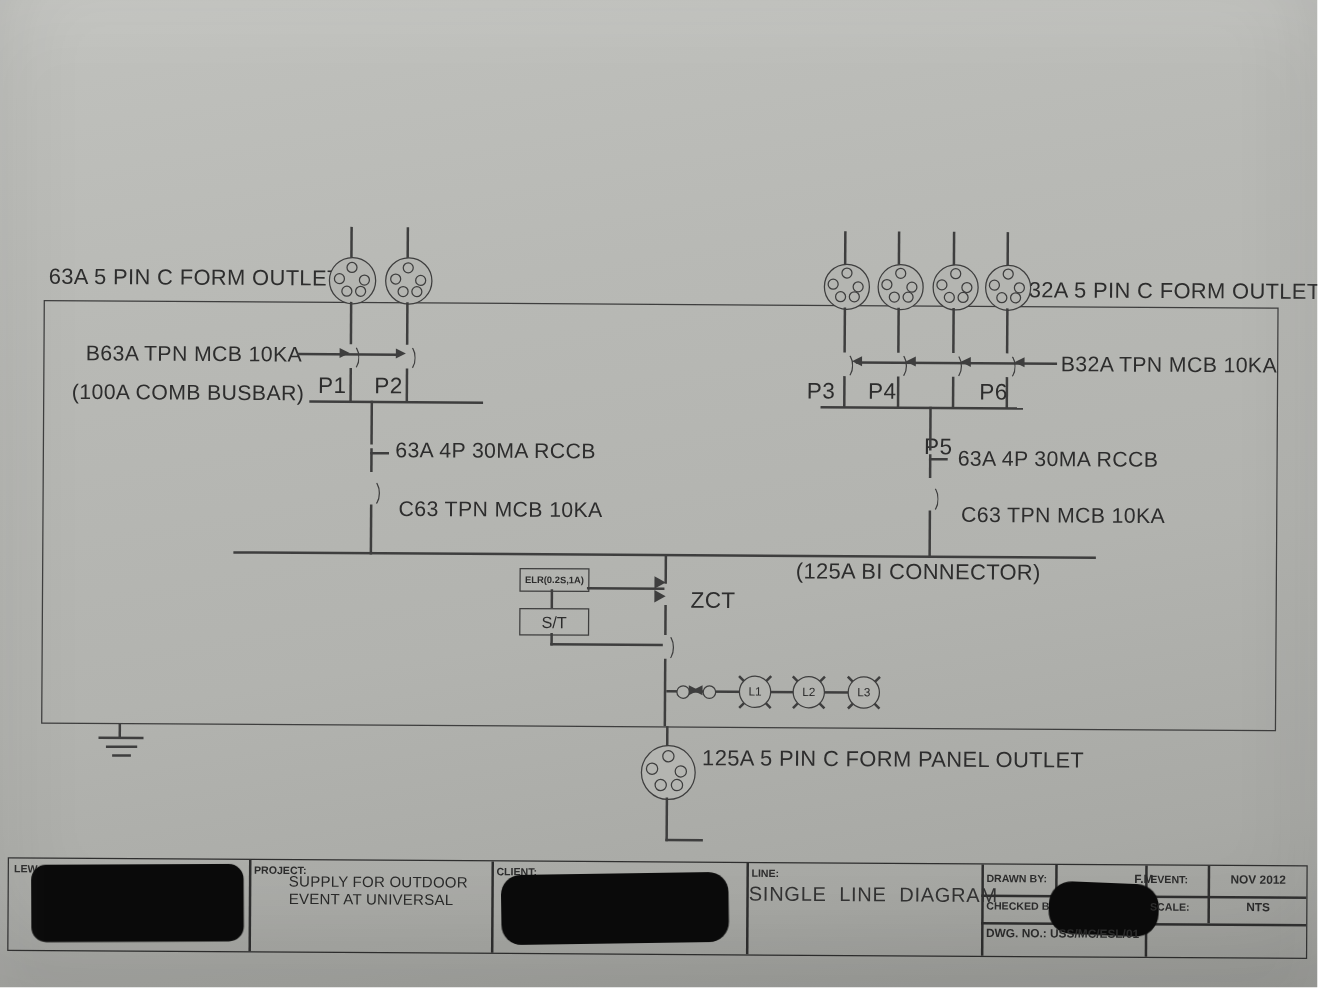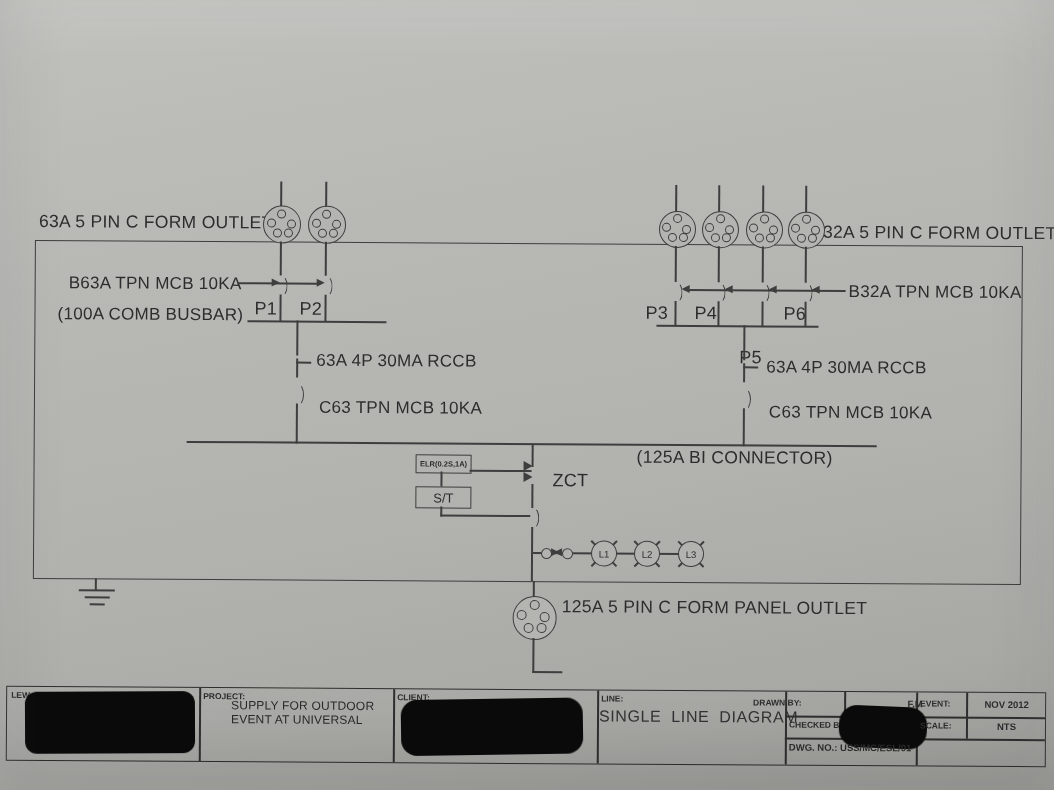--- a/index.html
+++ b/index.html
@@ -241,7 +241,7 @@
     <div class="tb-line" style="left:909px; top:0; width:1.6px; height:100%;"></div>
     <div class="tb-line" style="left:959px; top:0; width:1.6px; height:46px;"></div>
 
-    <span class="tb-label" style="left:746px; top:6px;">DRAWN BY:</span>
+    <span class="tb-label" style="left:782px; top:6px;">DRAWN BY:</span>
     <span class="tb-val" style="left:839px; top:6px; width:70px;padding-left:34px;">F.M</span>
     <span class="tb-label" style="left:913px; top:6px;">EVENT:</span>
     <span class="tb-val" style="left:961px; top:6px; width:77px;">NOV 2012</span>

